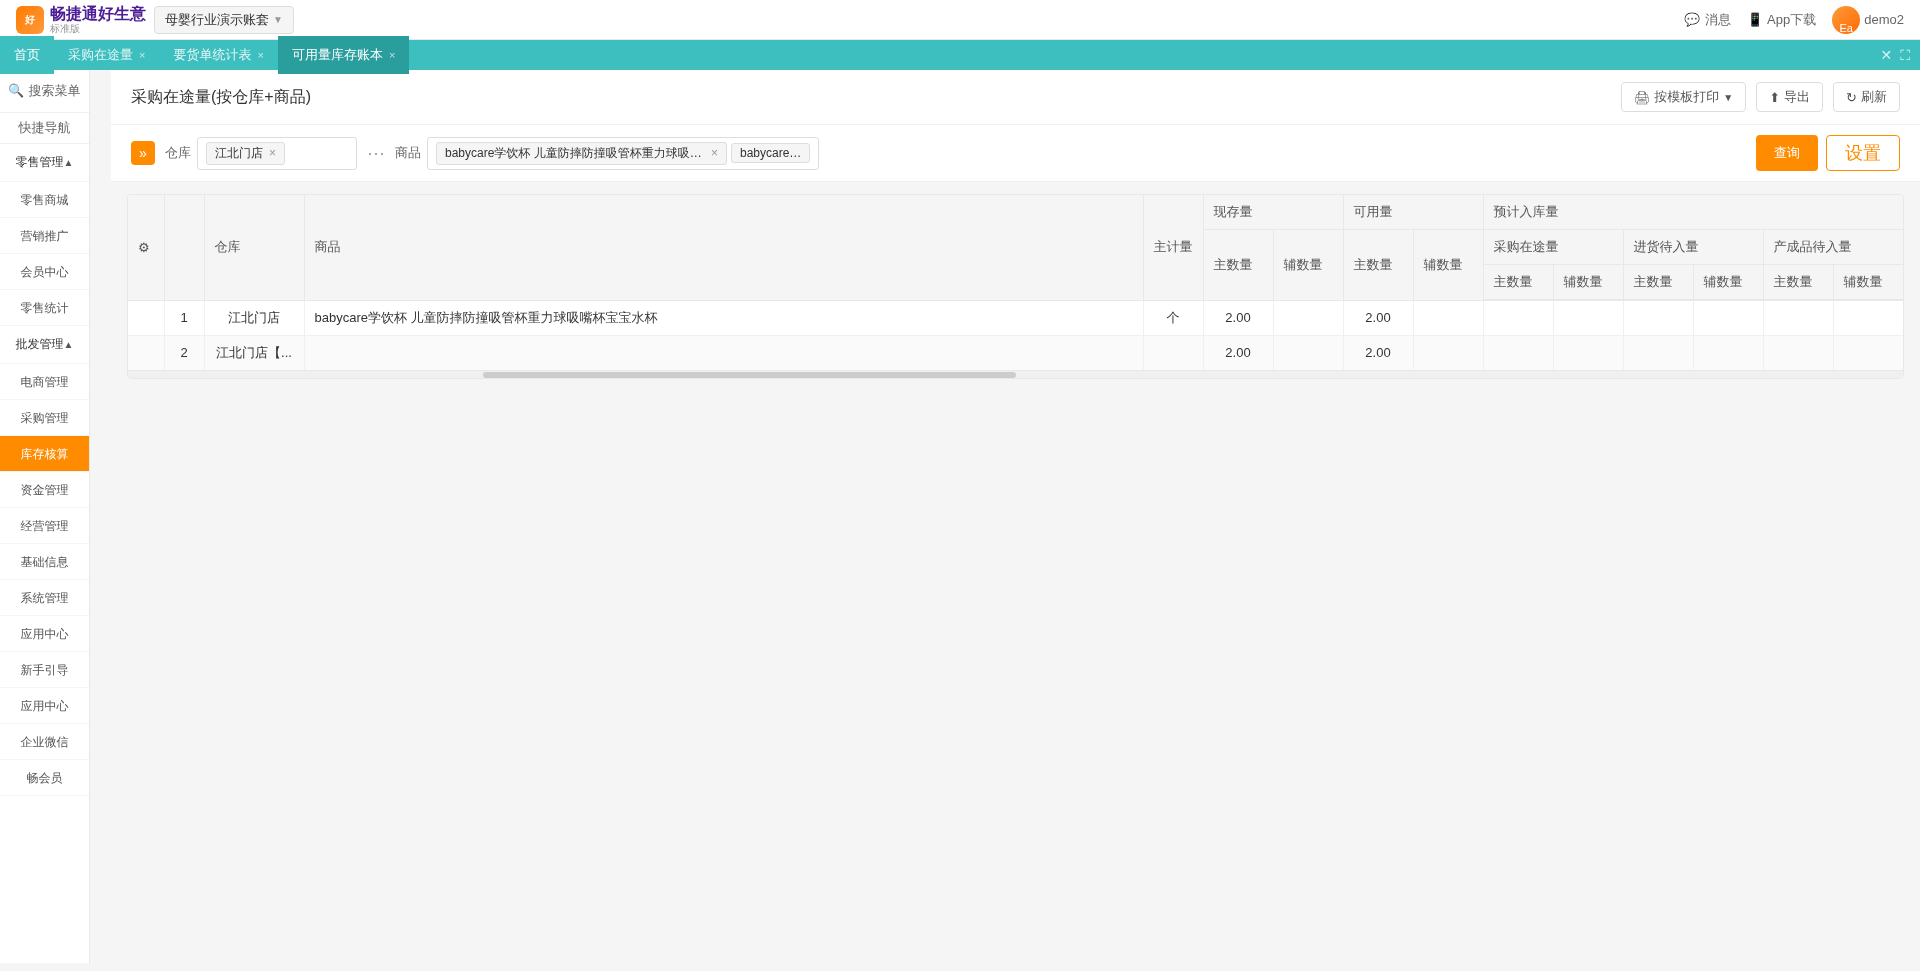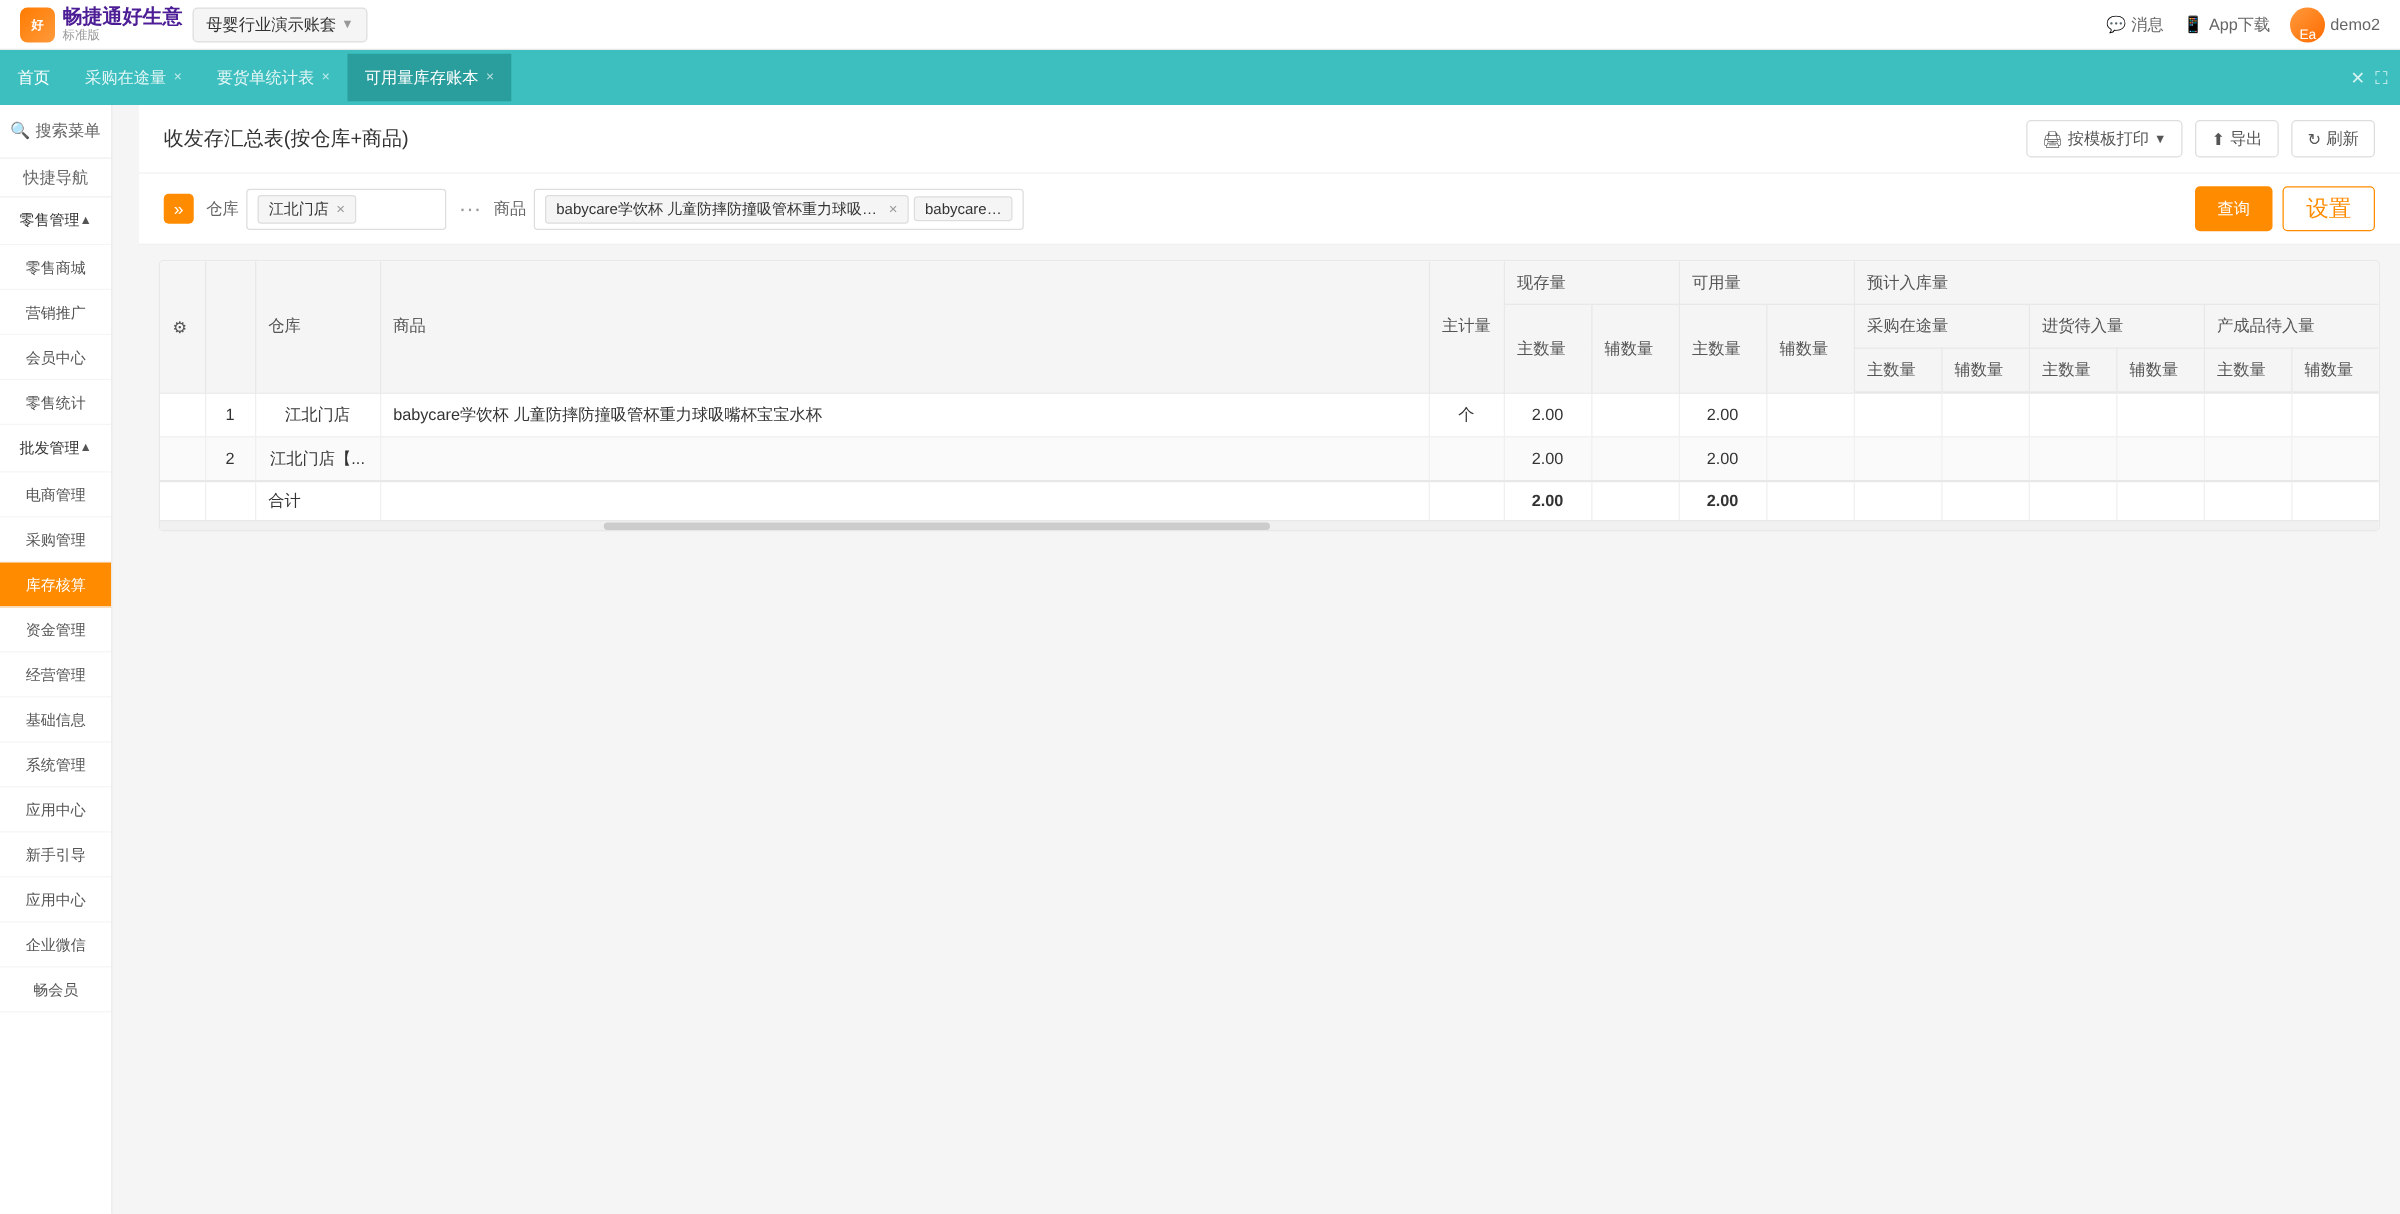--- a/index.html
+++ b/index.html
@@ -53,7 +53,7 @@
 
     
     .nav-tabs {
-      height: 44px;
+      height: 30px;
       background: #3dbfbf;
       display: flex;
       align-items: center;

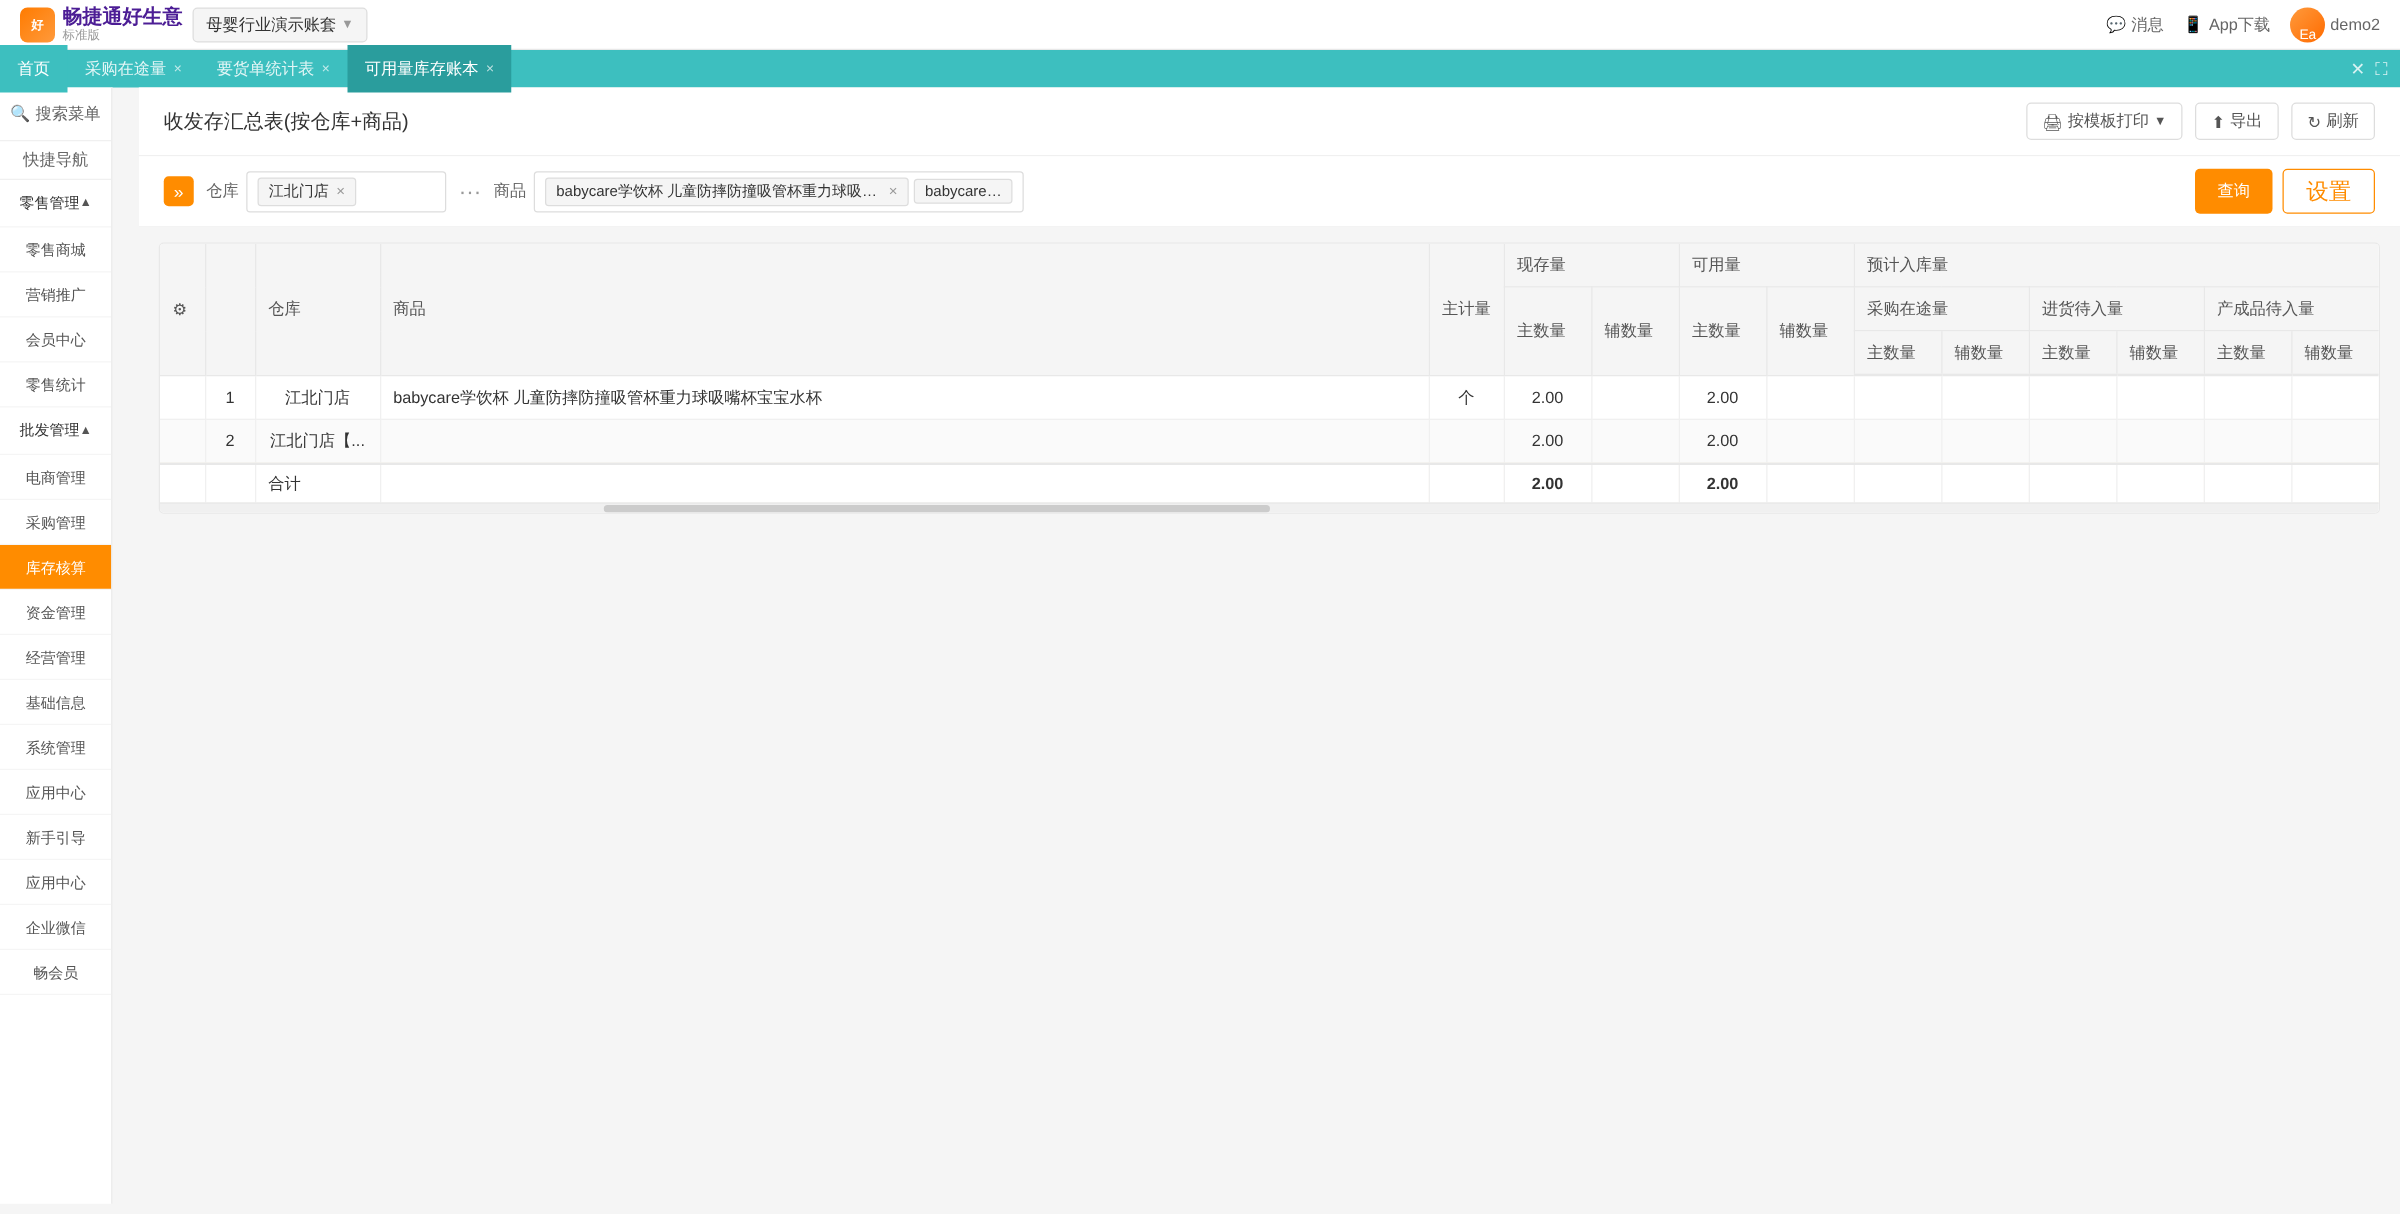--- a/index.html
+++ b/index.html
@@ -477,7 +477,7 @@
   <div class="content-area">
 
     <div class="page-header">
-      <h2 class="page-title">收发存汇总表(按仓库+商品)</h2>
+      <h2 class="page-title">采购在途量(按仓库+商品)</h2>
       <div class="page-header-actions">
         <button class="action-btn">
           <span>🖨</span>

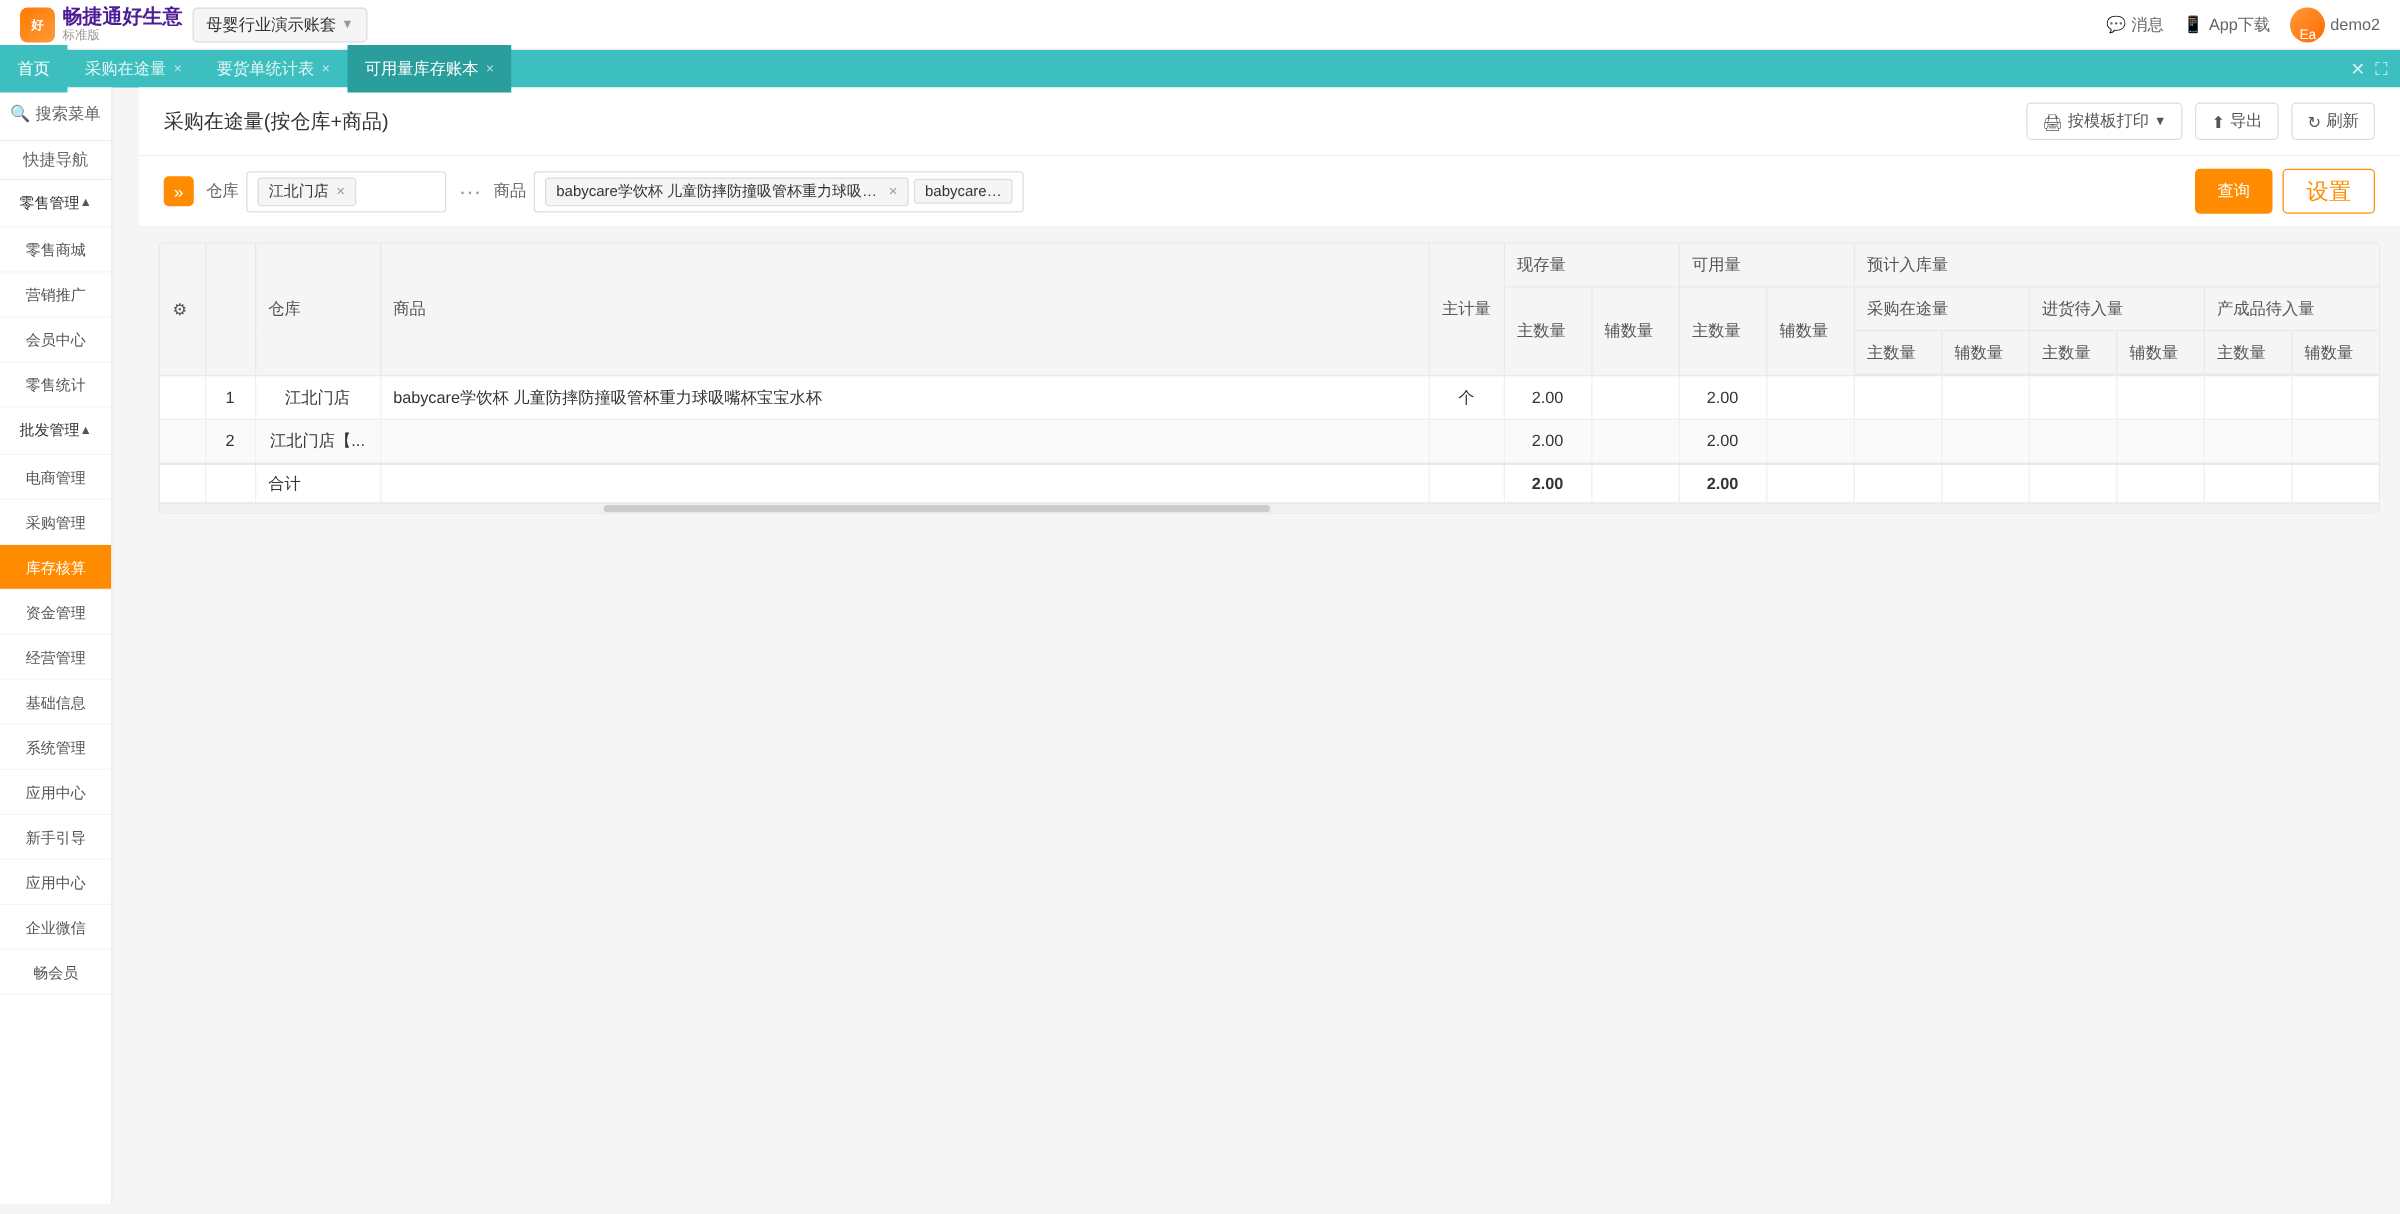--- a/index.html
+++ b/index.html
@@ -636,29 +636,6 @@
         </tbody>
       </table>
 
-      <div style="background:#fffbf0;border-top:2px solid #e8e8e8;">
-        <table class="footer-row">
-          <tbody>
-              <tr>
-            <td style="width:36px;"></td>
-            <td style="width:40px;"></td>
-            <td style="width:100px;text-align:left;font-weight:500;">合计</td>
-            <td style="min-width:220px;"></td>
-            <td style="width:60px;"></td>
-            <td style="width:70px;font-weight:bold;">2.00</td>
-            <td style="width:70px;"></td>
-            <td style="width:70px;font-weight:bold;">2.00</td>
-            <td style="width:70px;"></td>
-            <td style="width:70px;"></td>
-            <td style="width:70px;"></td>
-            <td style="width:70px;"></td>
-            <td style="width:70px;"></td>
-            <td style="width:70px;"></td>
-            <td style="width:70px;"></td>
-          </tr>
-        </tbody>
-          </table>
-      </div>
 
       <div class="scrollbar-area">
         <div class="scrollbar-thumb"></div>

